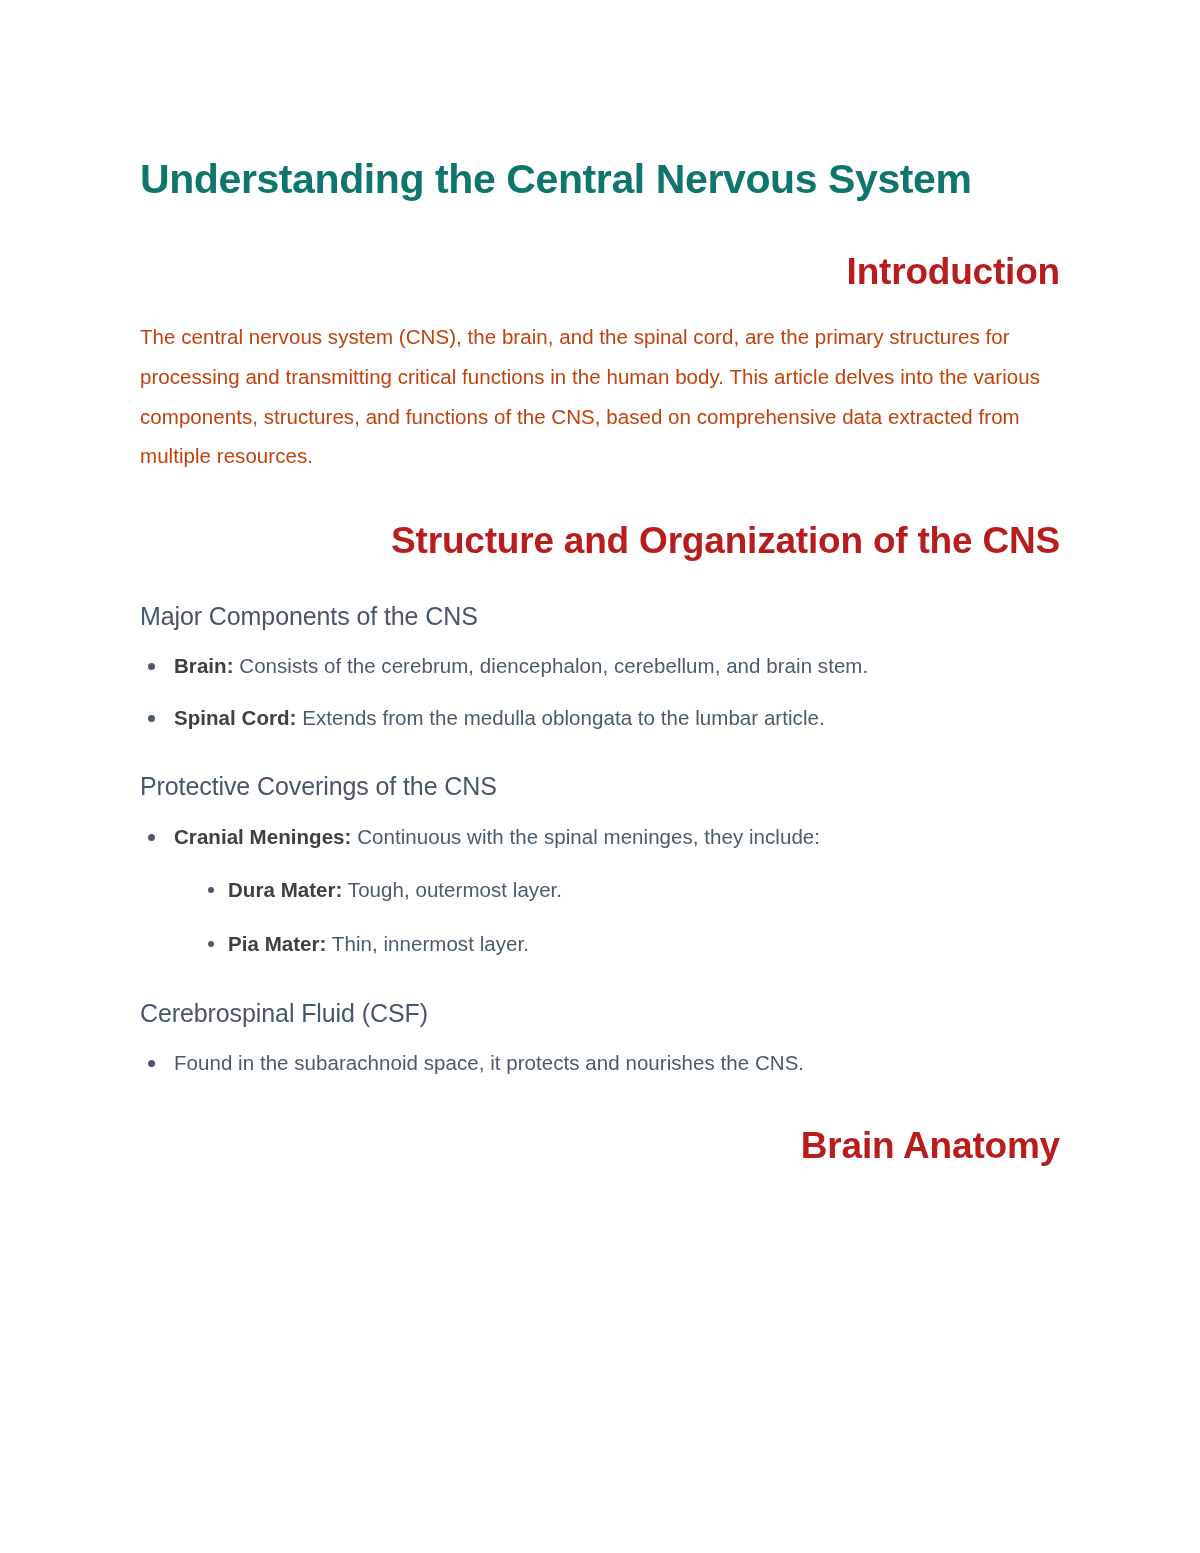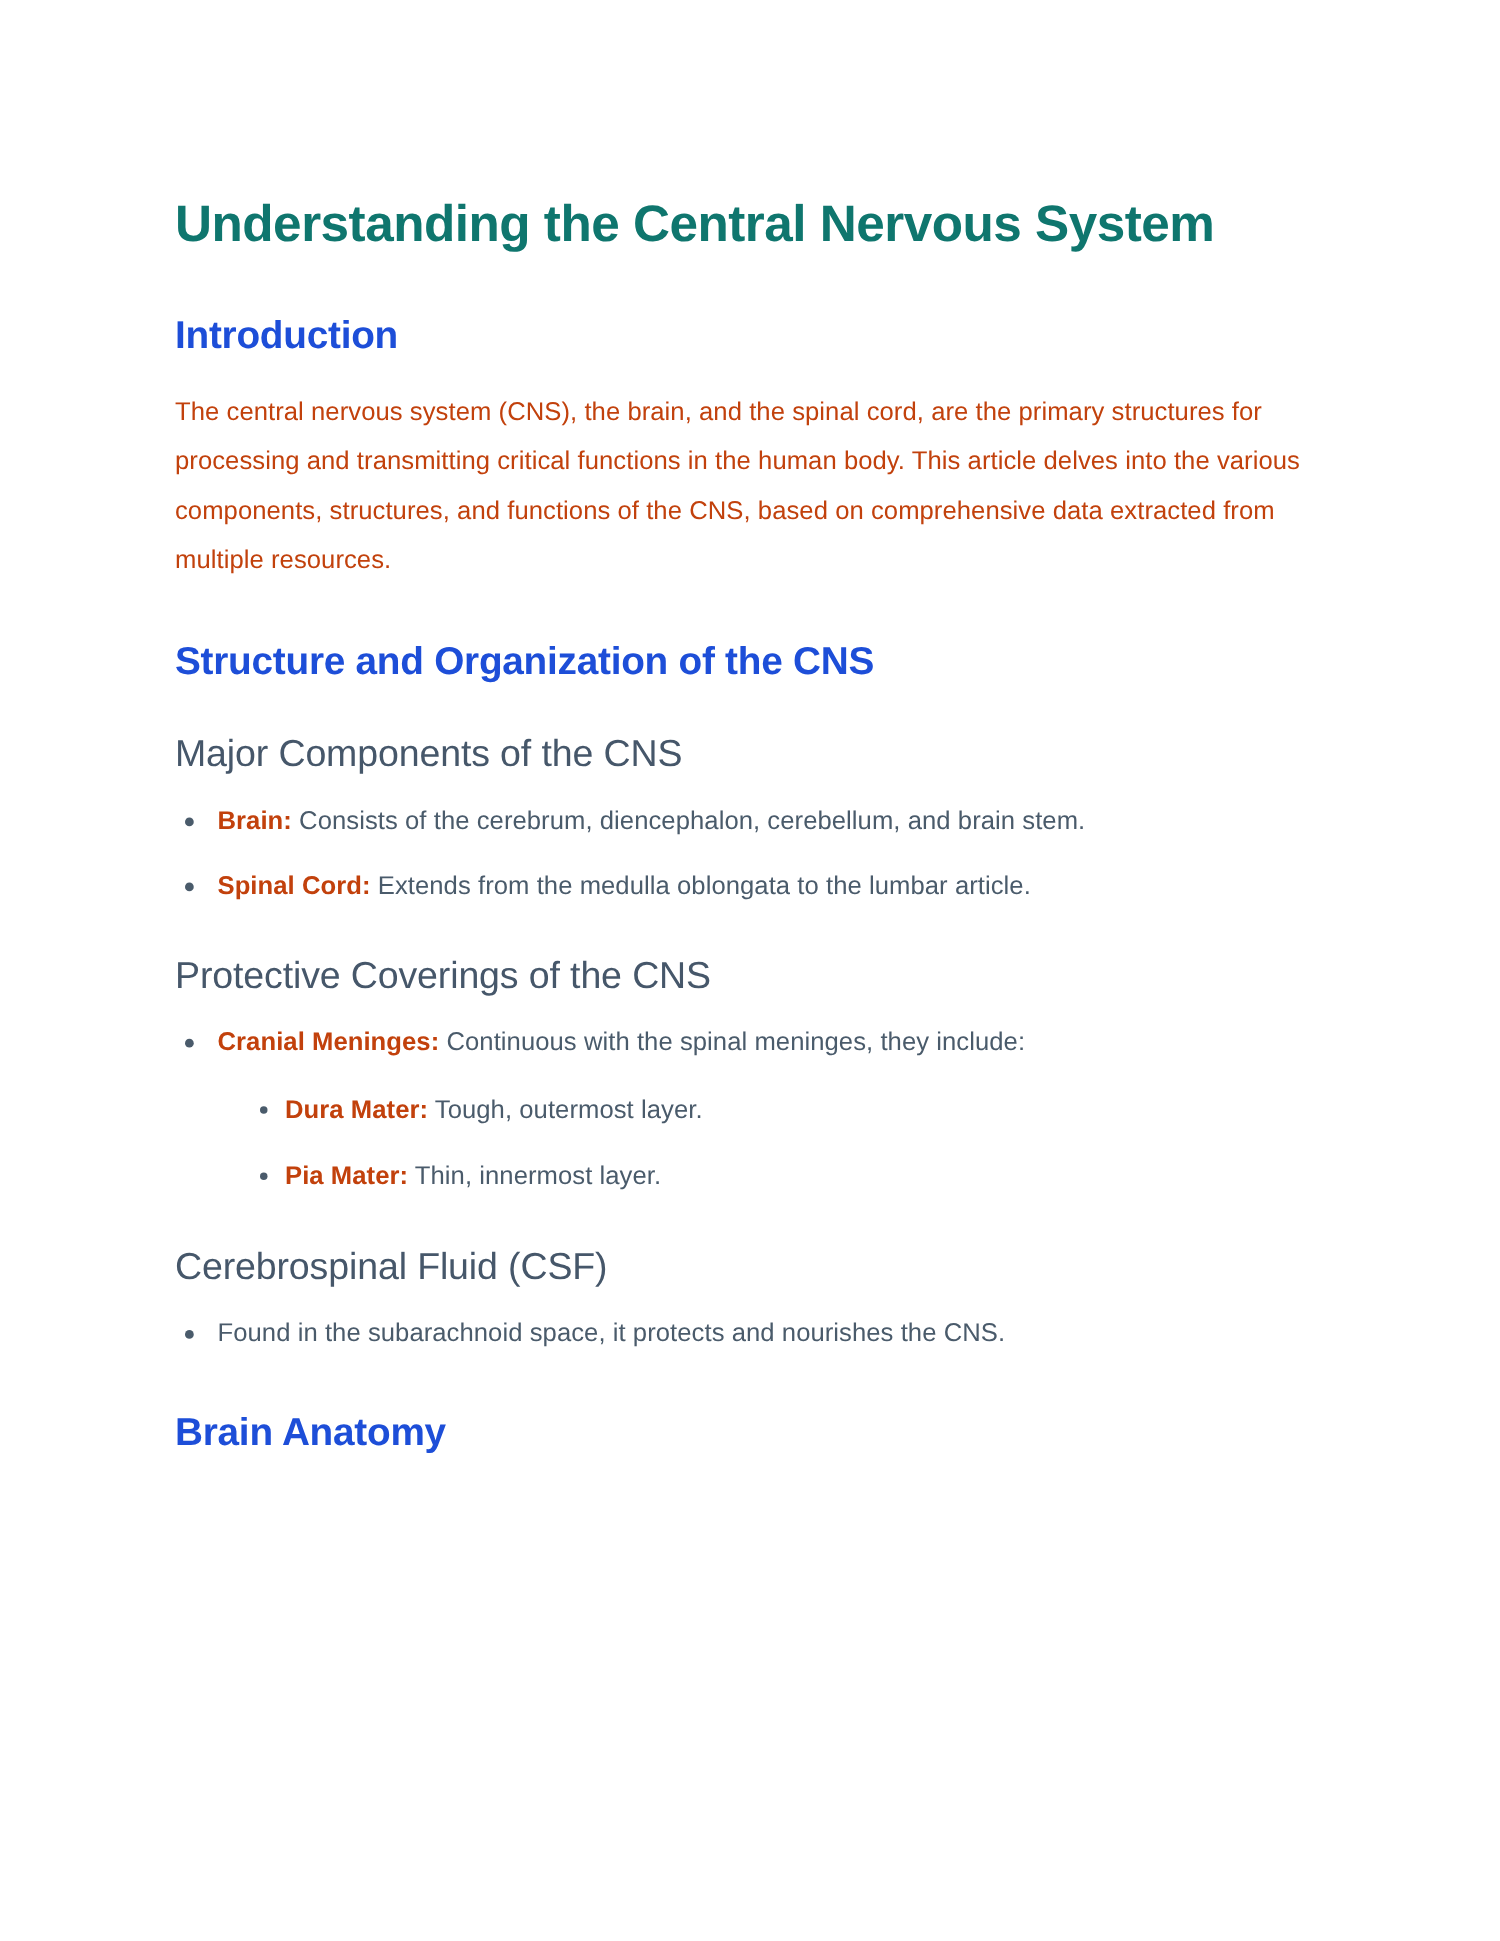--- a/index.html
+++ b/index.html
@@ -35,11 +35,12 @@
 
   h2.section-heading {
     margin: 41px 0 0 0;
-    font-size: 31px;
+    font-size: 37px;
     line-height: 1.3;
     font-weight: 700;
-    color: #1d4ed8;
+    color: #b91c1c;
     letter-spacing: -0.2px;
+    text-align: right;
   }
 
   h3.subsection-heading {

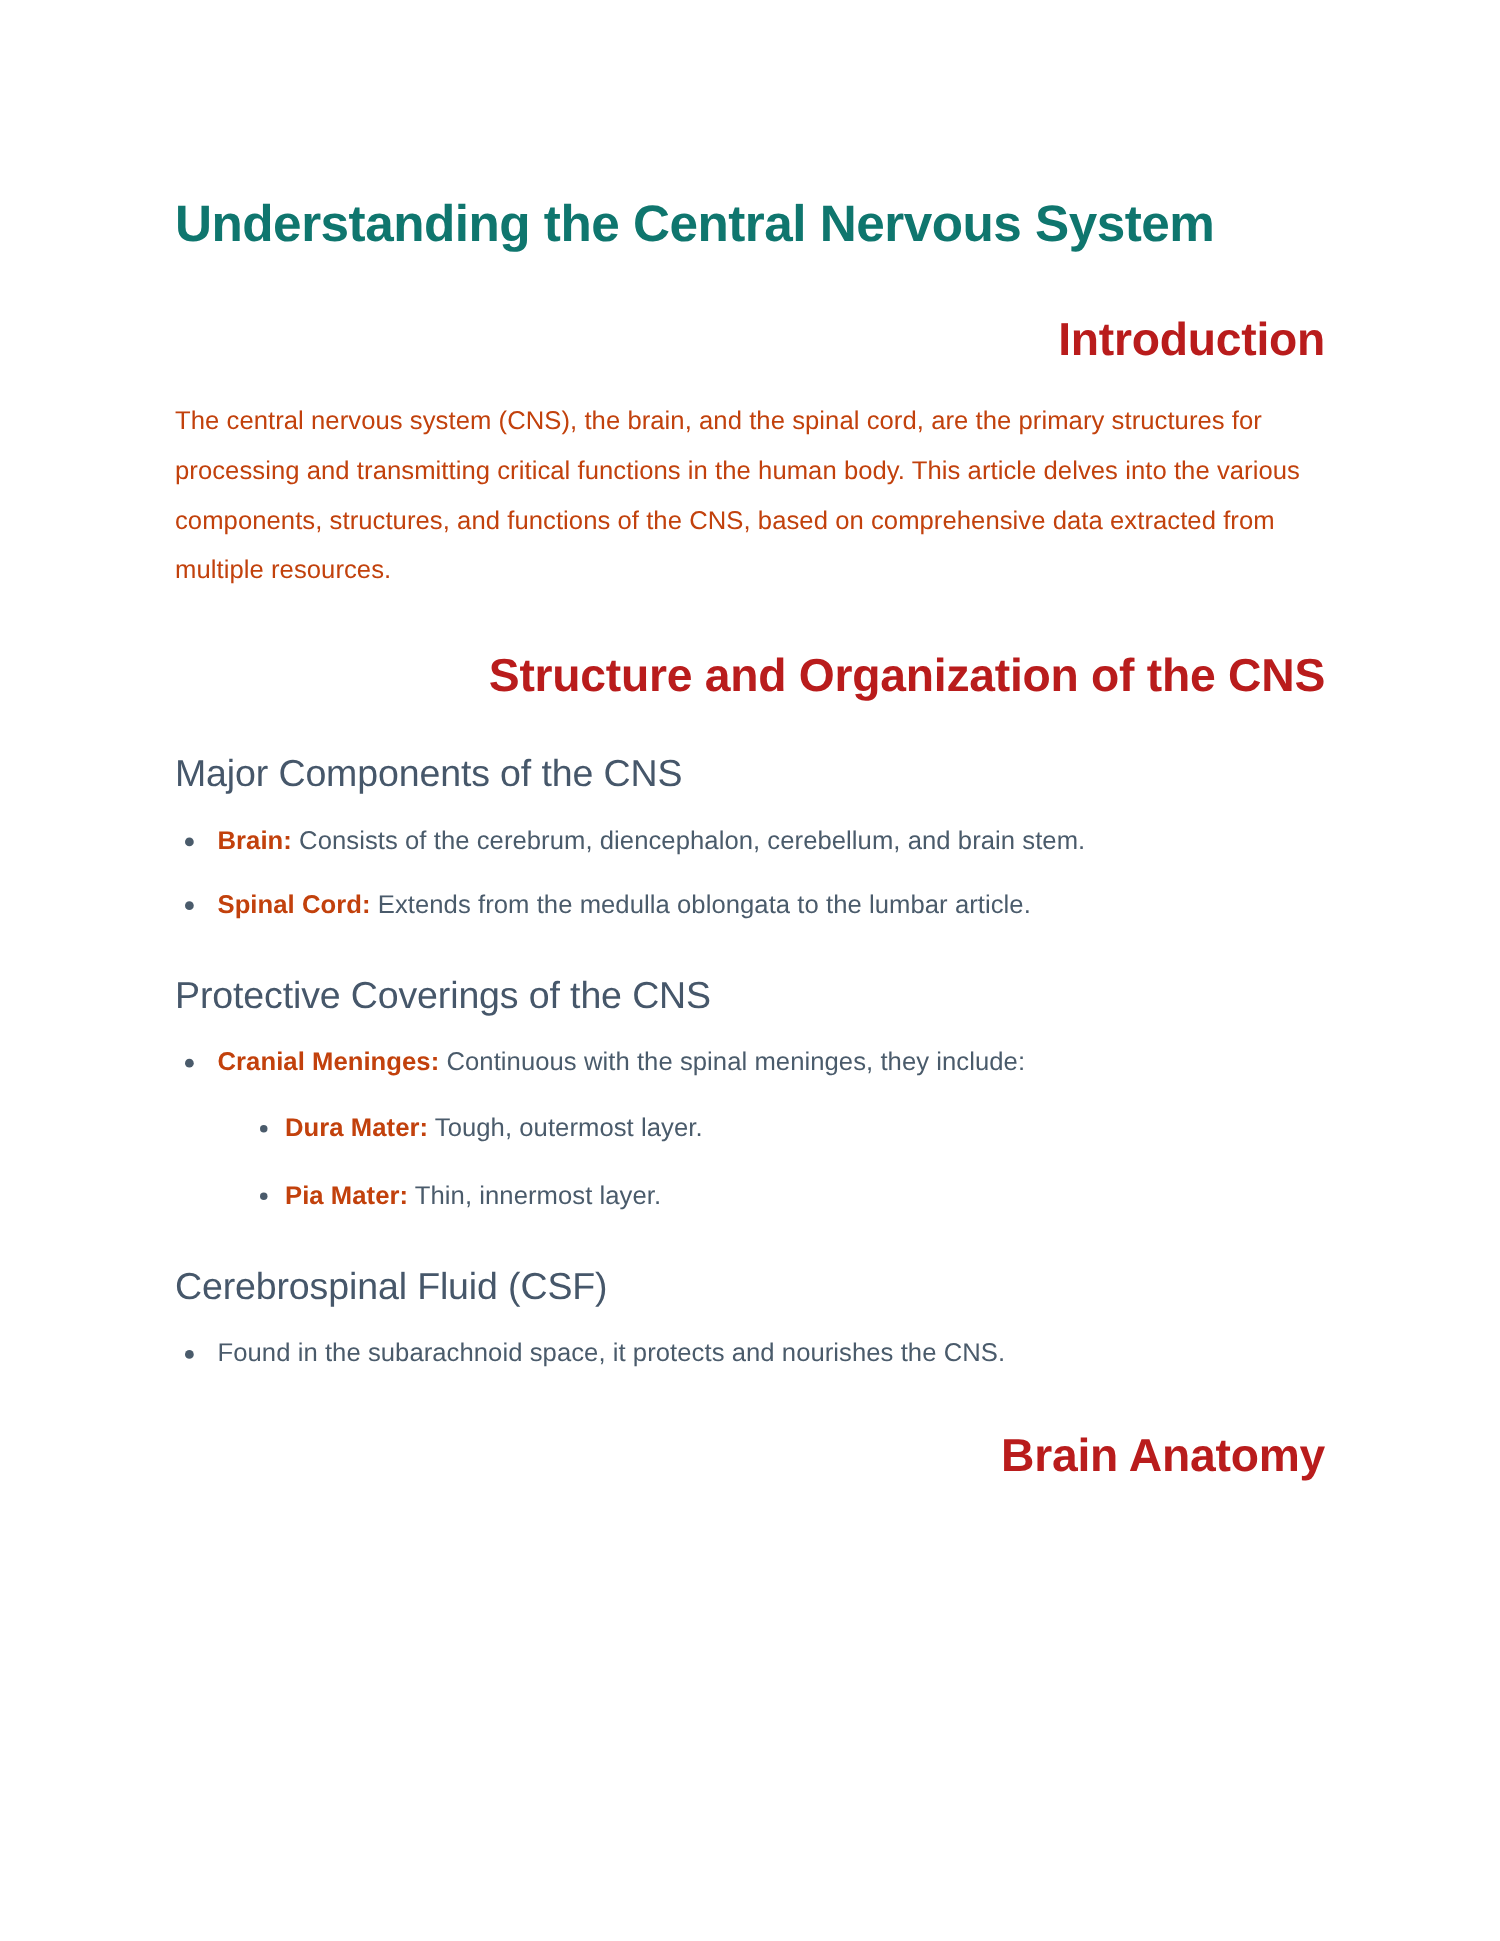--- a/index.html
+++ b/index.html
@@ -45,7 +45,7 @@
 
   h3.subsection-heading {
     margin: 35px 0 0 0;
-    font-size: 30px;
+    font-size: 25px;
     line-height: 1.3;
     font-weight: 500;
     color: #46576a;

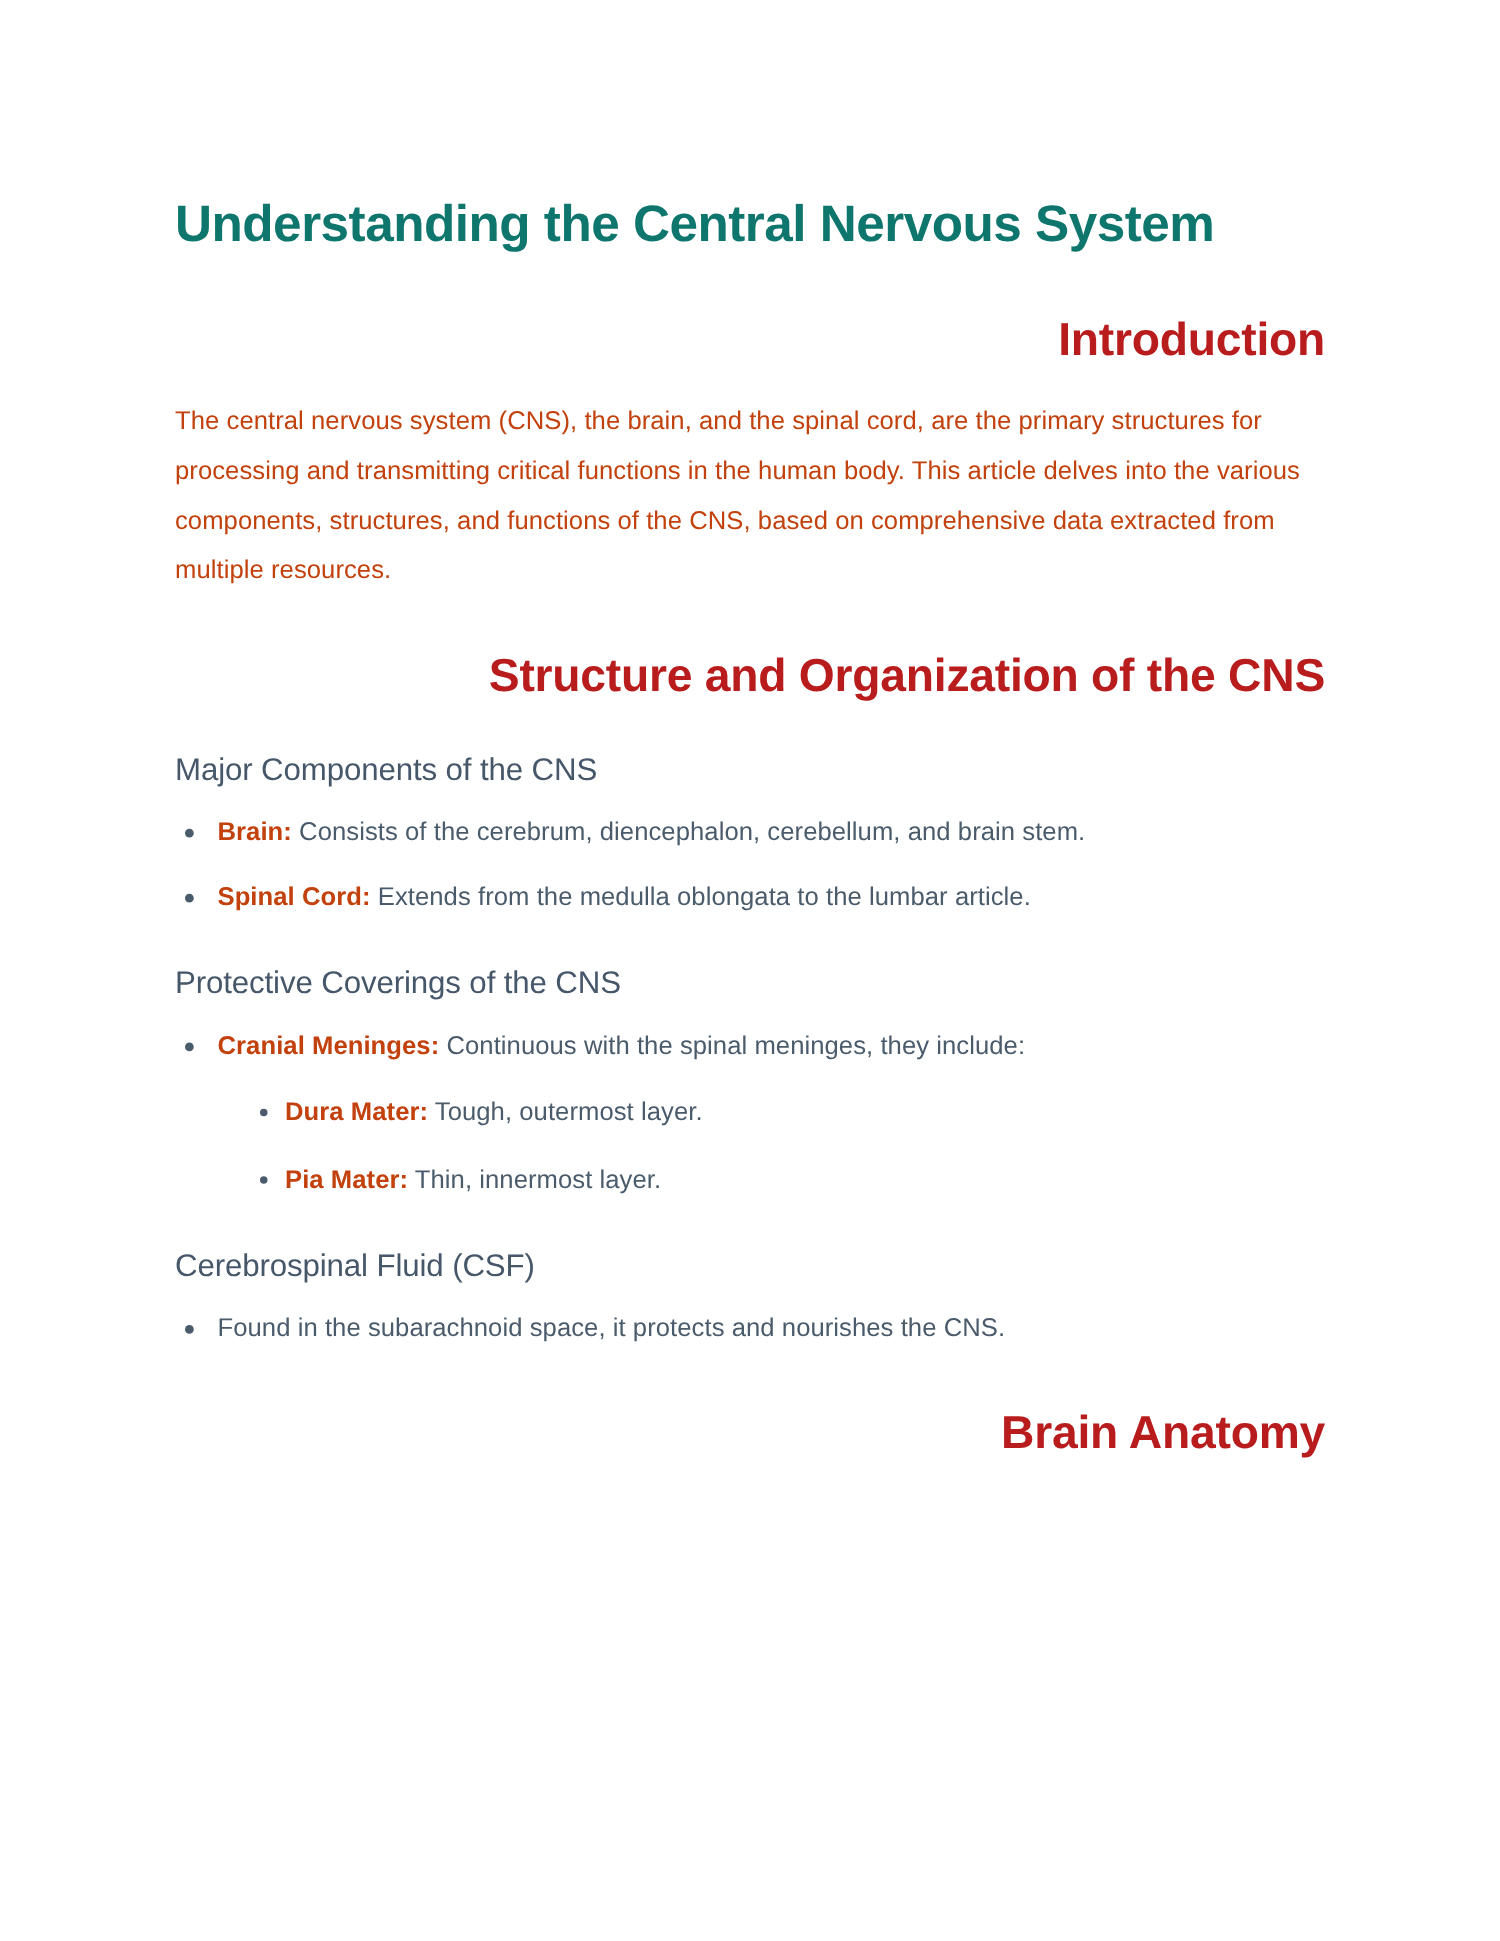--- a/index.html
+++ b/index.html
@@ -114,7 +114,7 @@
 
   .term-label {
     font-weight: 700;
-    color: #c2410c;
+    color: #404040;
   }
   .term-rest {
     font-weight: 400;

